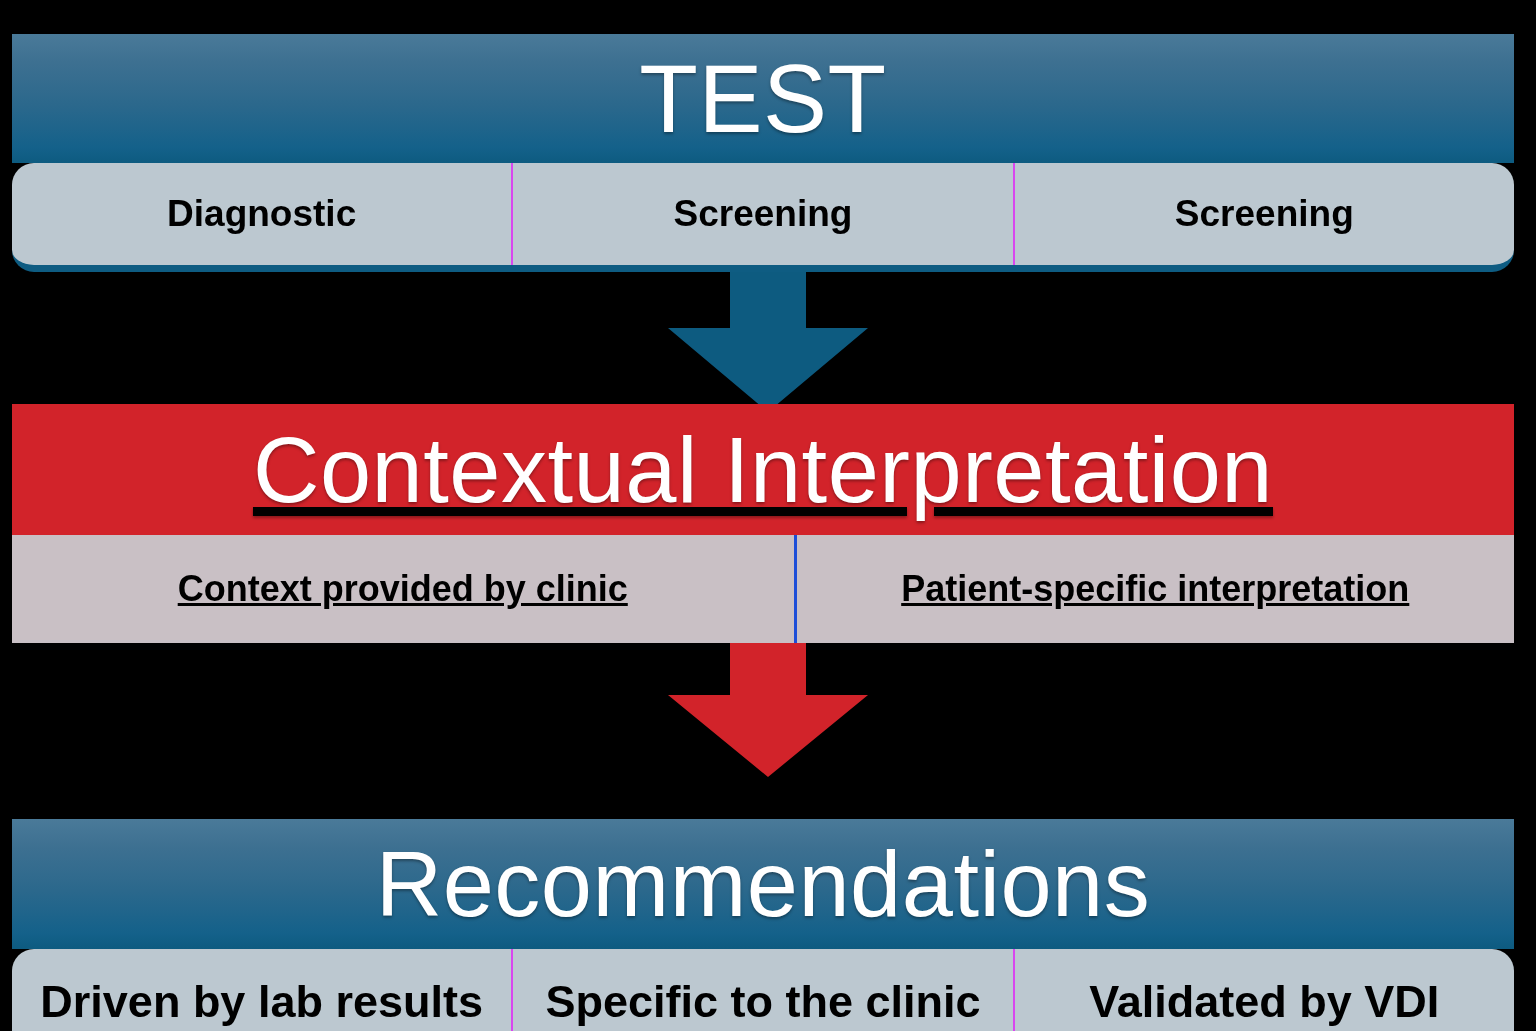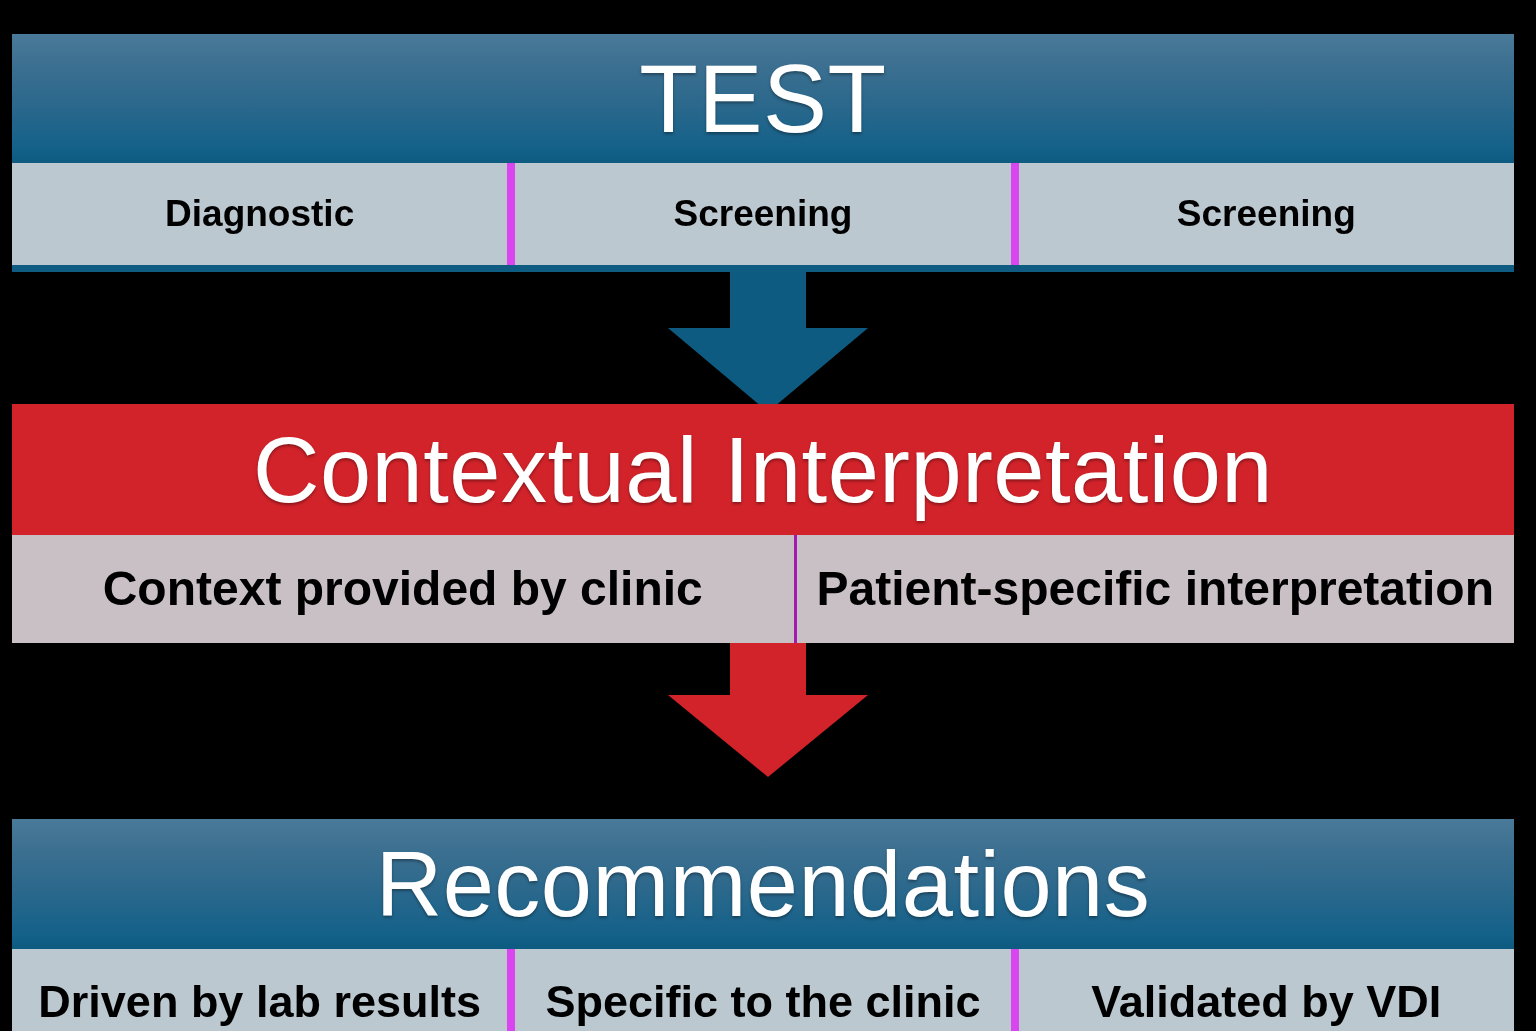--- a/index.html
+++ b/index.html
@@ -62,6 +62,7 @@
   .band-sub.blue-sub {
     background: #bcc8d0;
     border-bottom: 7px solid #0e5c82;
+    border-radius: 22px;
   }
   .band-sub.mauve-sub {
     background: #c9c0c5;

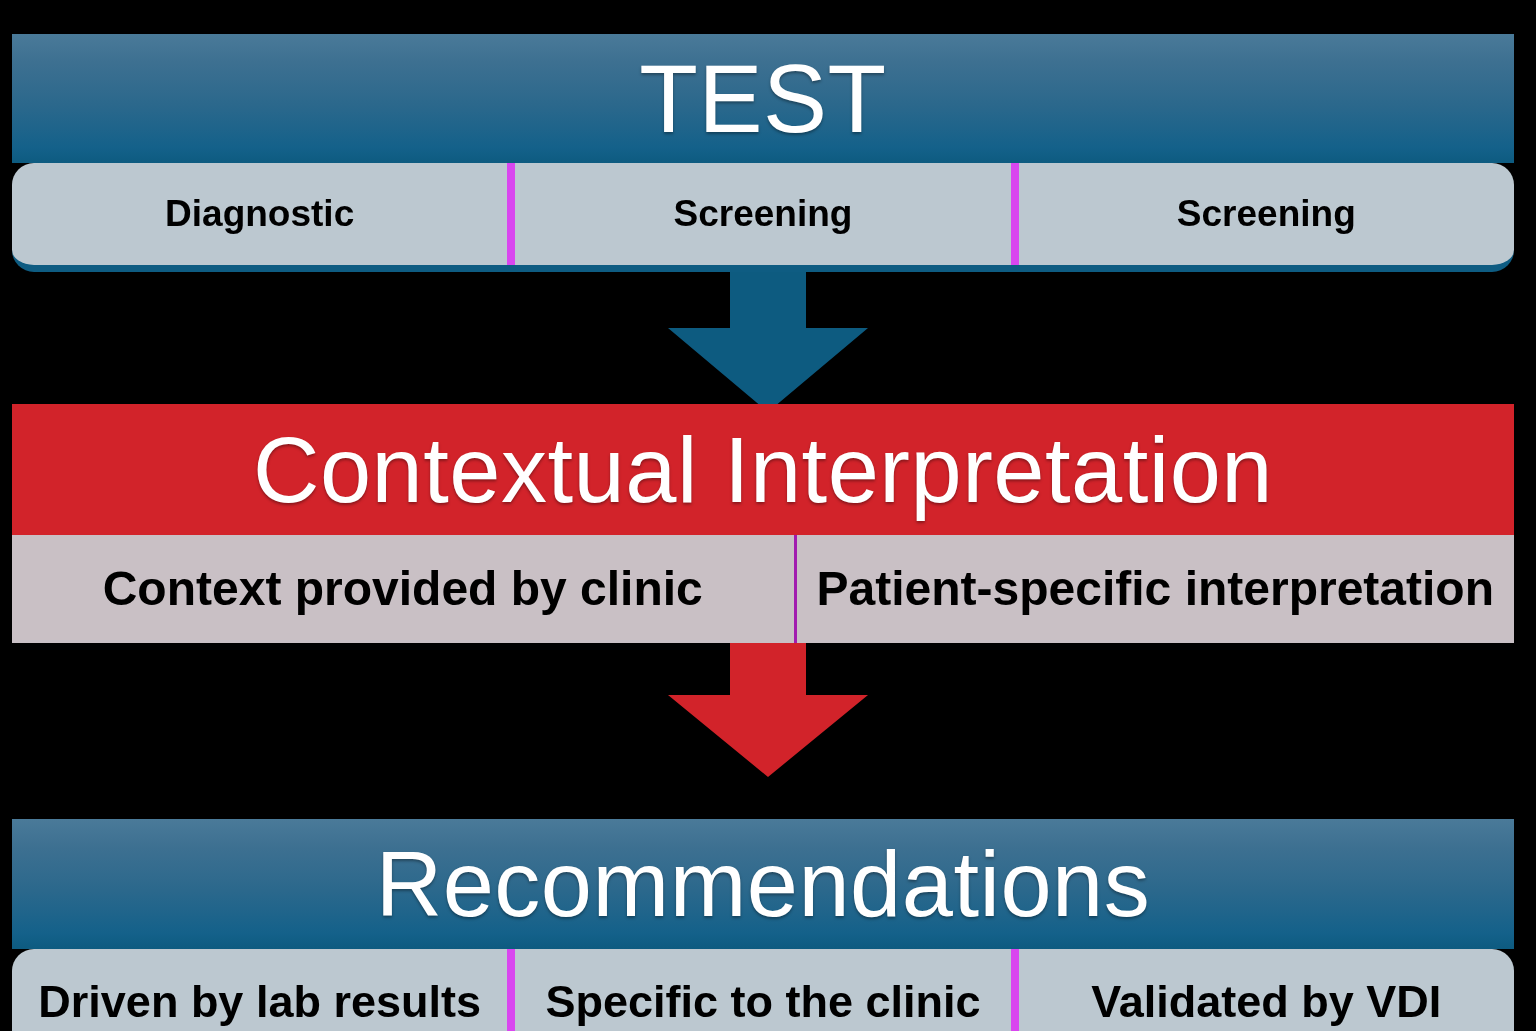--- a/index.html
+++ b/index.html
@@ -81,7 +81,7 @@
     box-sizing: border-box;
     position: relative;
   }
-  .blue-sub .cell + .cell { border-left: 8px solid #d946ef; }
+  .blue-sub .cell + .cell { border-left: 2px solid #d946ef; }
   .mauve-sub .cell + .cell { border-left: 3px solid #a21caf; }
 
   

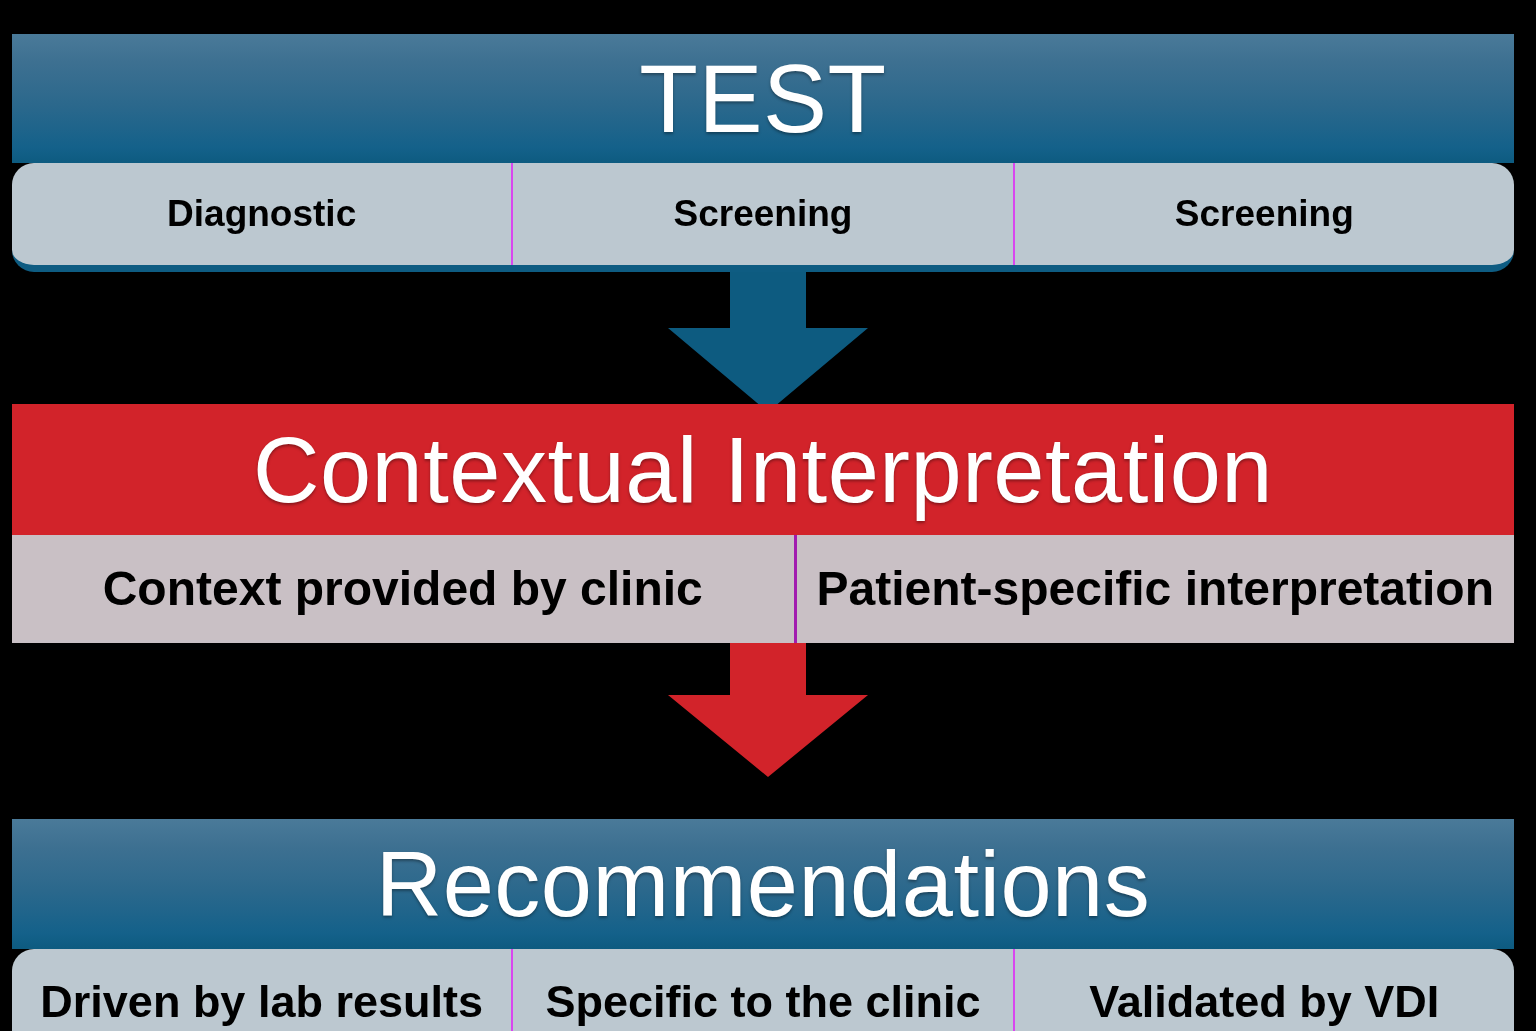--- a/index.html
+++ b/index.html
@@ -103,7 +103,7 @@
 
   #arrow-1 { top: 272px; height: 140px; }
 
-  #context-block     { top: 404px; height: 239px; }
+  #context-block     { top: 404px; height: 239px; text-decoration: underline; }
   #context-block .band-title { height: 131px; font-size: 92px; }
   #context-block .band-sub   { height: 108px; }
   #context-block .cell       { font-size: 48px; margin-left: 32px; }

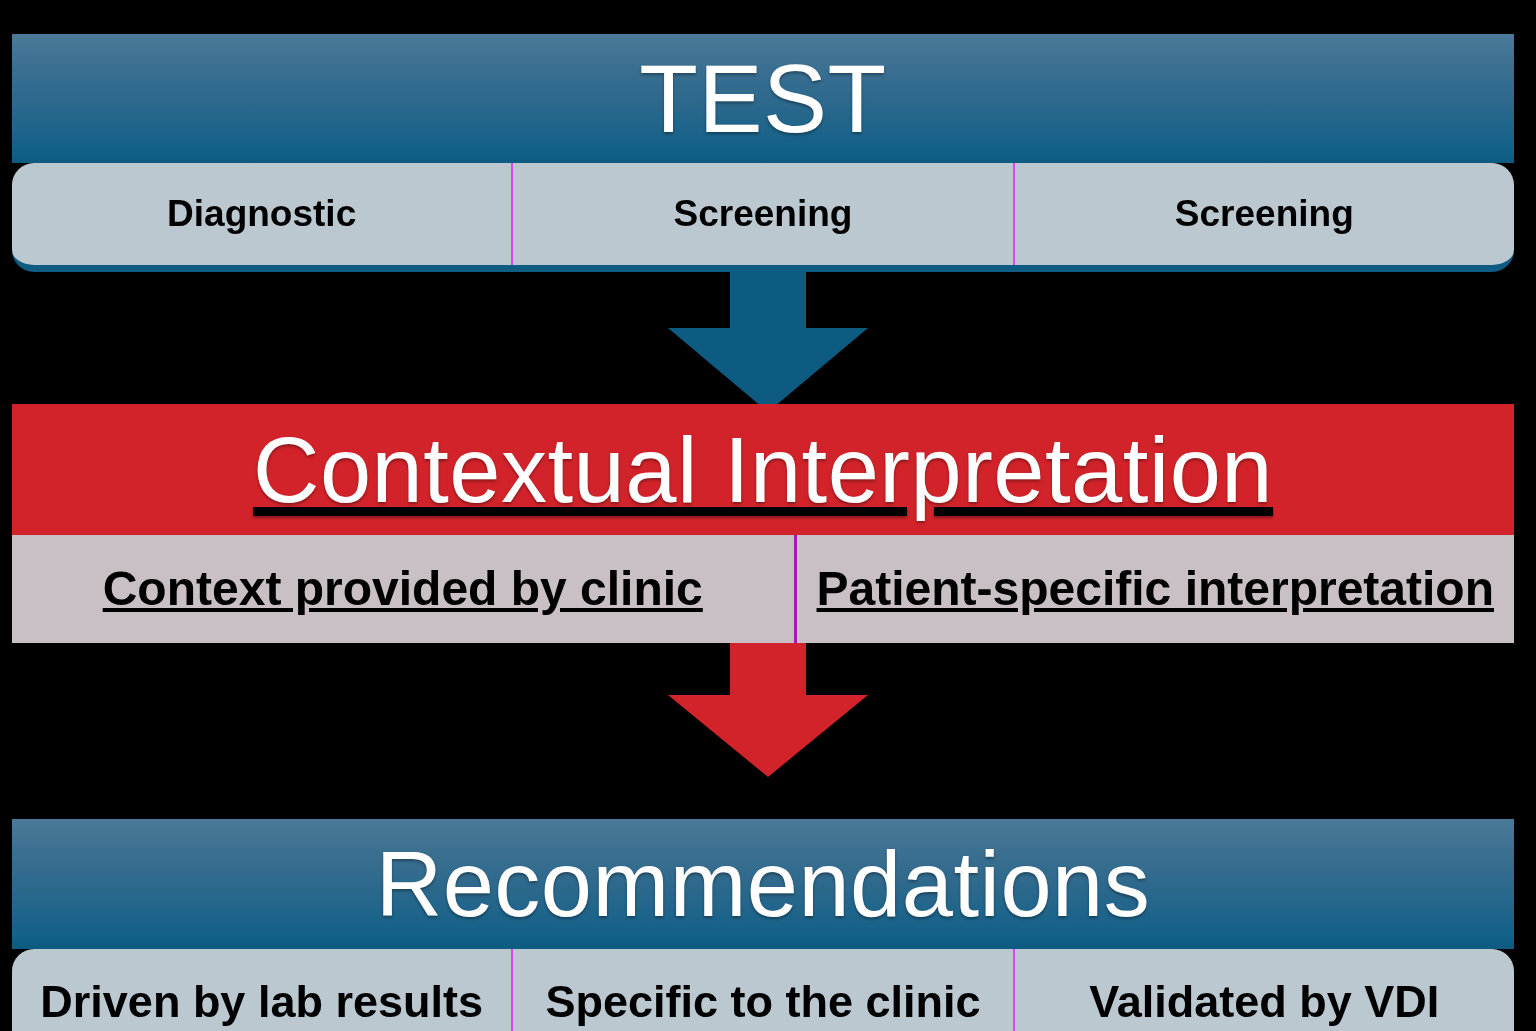--- a/index.html
+++ b/index.html
@@ -106,7 +106,7 @@
   #context-block     { top: 404px; height: 239px; text-decoration: underline; }
   #context-block .band-title { height: 131px; font-size: 92px; }
   #context-block .band-sub   { height: 108px; }
-  #context-block .cell       { font-size: 48px; margin-left: 32px; }
+  #context-block .cell       { font-size: 36px; margin-left: 32px; }
 
   #arrow-2 { top: 643px; height: 134px; }
 

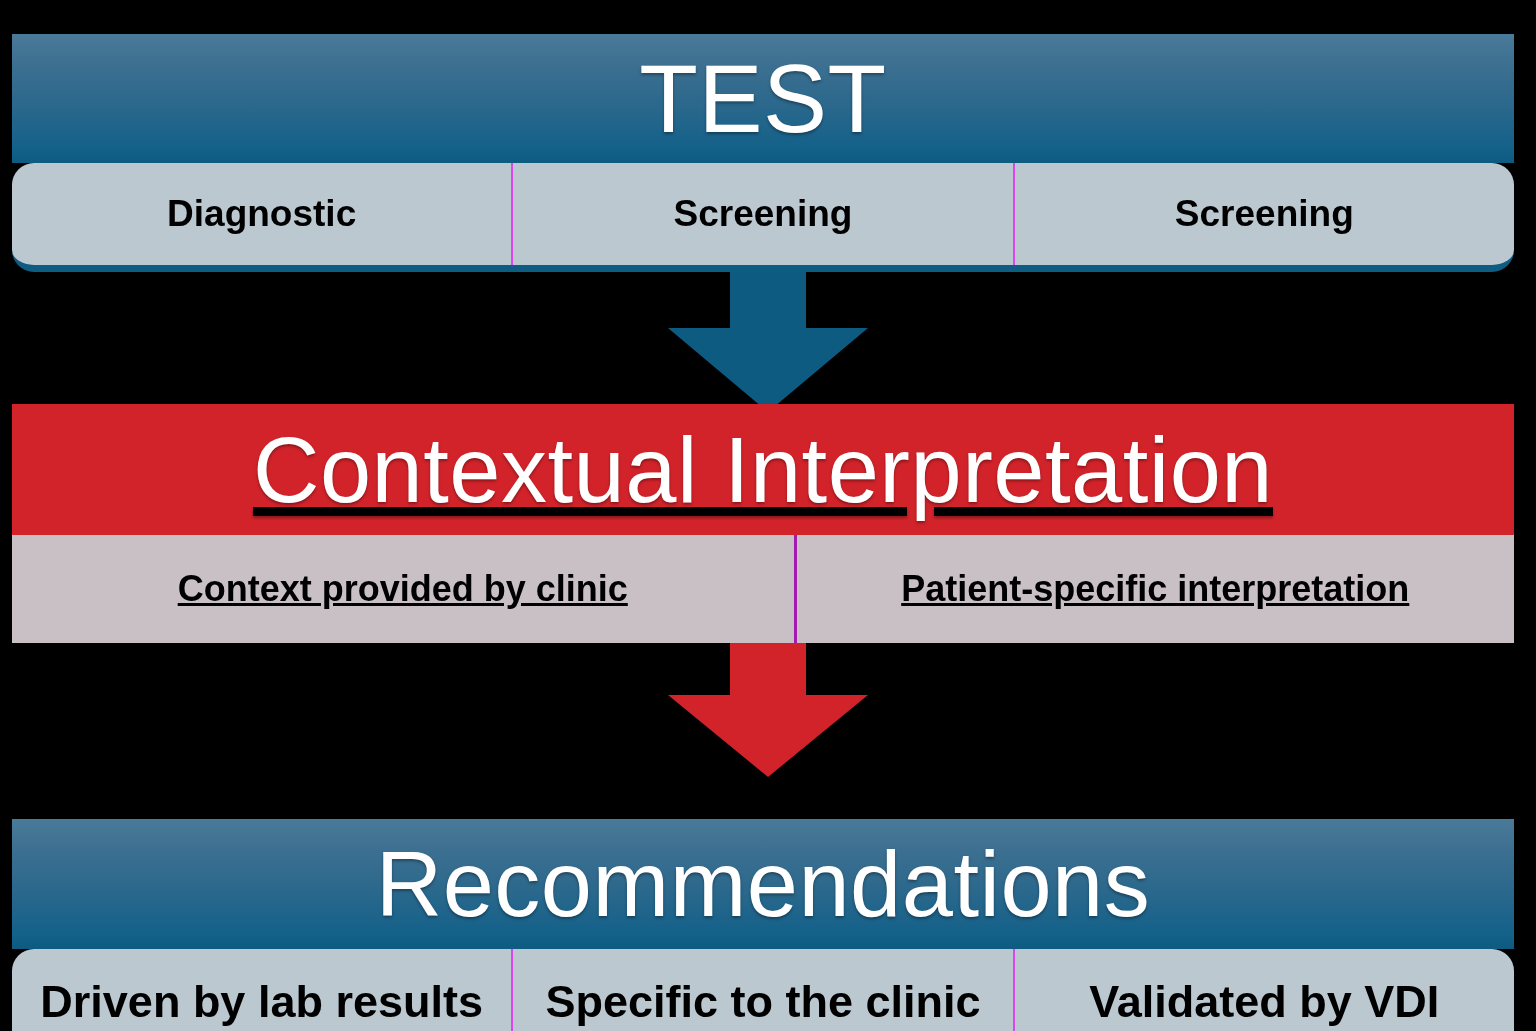--- a/index.html
+++ b/index.html
@@ -82,7 +82,7 @@
     position: relative;
   }
   .blue-sub .cell + .cell { border-left: 2px solid #d946ef; }
-  .mauve-sub .cell + .cell { border-left: 3px solid #a21caf; }
+  .mauve-sub .cell + .cell { border-left: 3px solid #1d4ed8; }
 
   
   .arrow {

